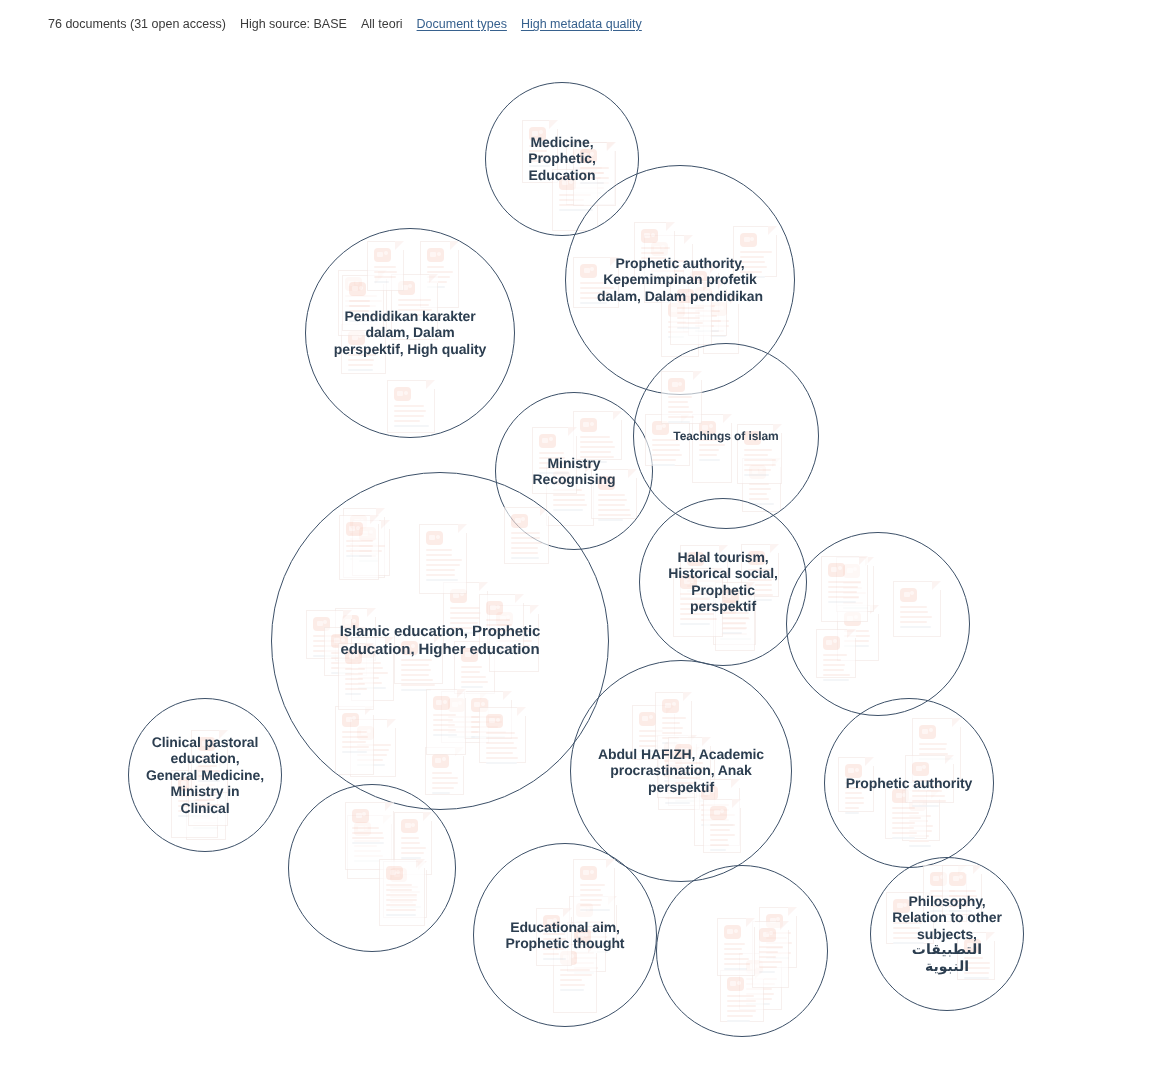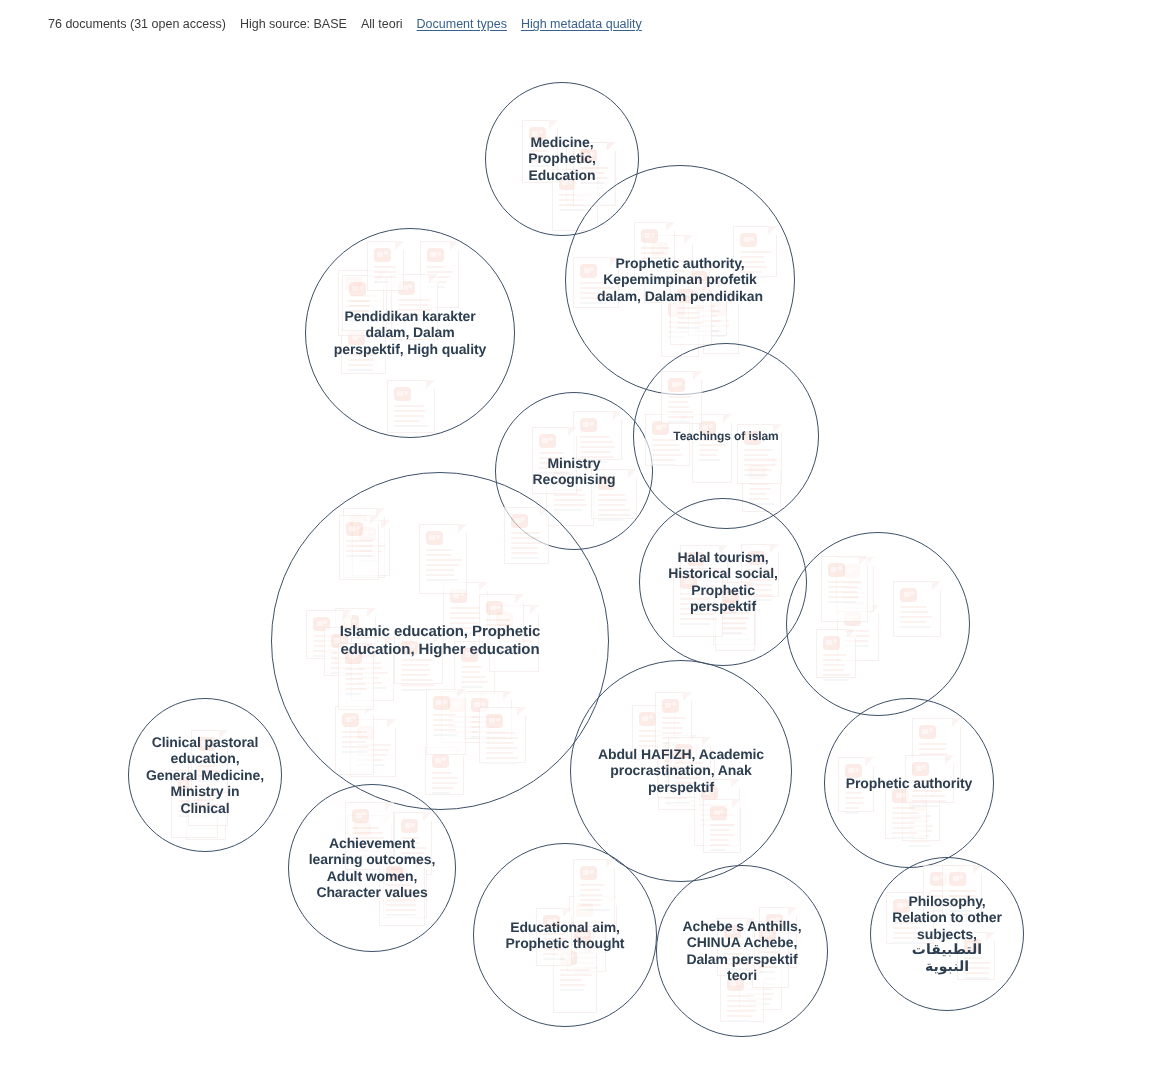--- a/index.html
+++ b/index.html
@@ -863,7 +863,6 @@
             <div class="ln ln2" style="top: 54px; width: 30px;"></div>
           </div>
         </div>
-        <div class="label" style="font-size: 14px;">Achievement learning outcomes, Adult women, Character values</div>
       </div>
       <div class="bubble" style="left: 473px; top: 781px; width: 184px; height: 184px;">
         <div class="cards">

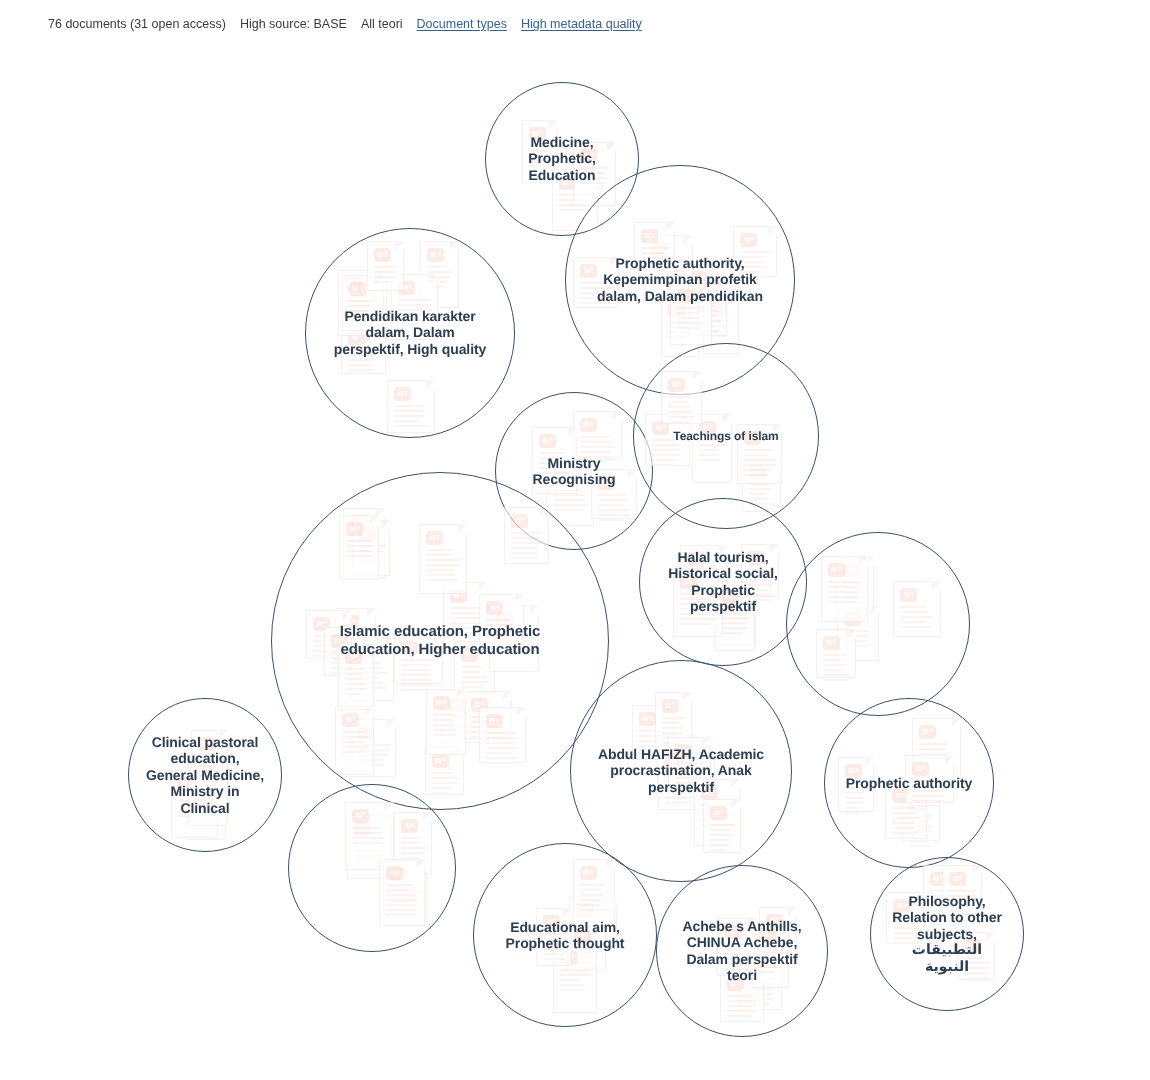--- a/index.html
+++ b/index.html
@@ -962,7 +962,6 @@
             <div class="ln ln2" style="top: 49px; width: 23px;"></div>
           </div>
         </div>
-        <div class="label" style="font-size: 14px;">Achebe s Anthills, CHINUA Achebe, Dalam perspektif teori</div>
       </div>
       <div class="bubble" style="left: 870px; top: 795px; width: 154px; height: 154px;">
         <div class="cards">

